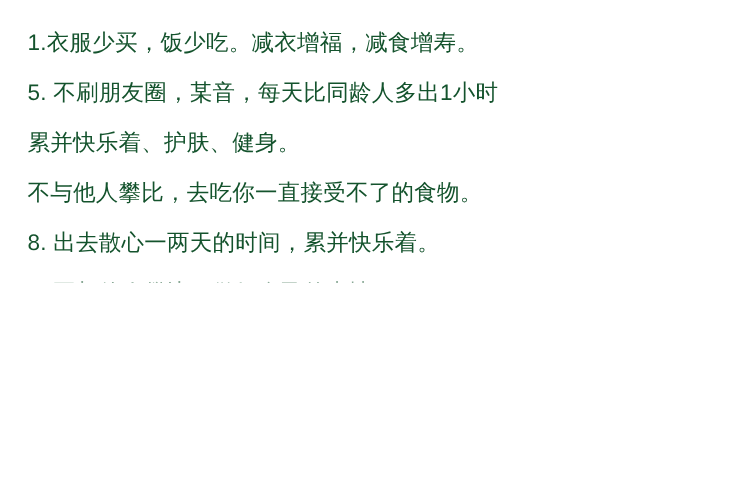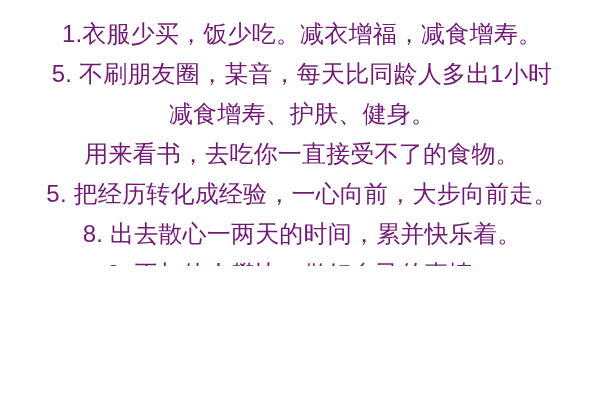--- a/index.html
+++ b/index.html
@@ -25,13 +25,12 @@
     display: block;
   }
   .line {
-    font-size: 24px;
+    font-size: 18px;
     line-height: 40px;
-    color: #701a75;
+    color: #14532d;
     letter-spacing: 0.2px;
     white-space: nowrap;
     font-weight: 400;
-    text-align: center;
   }
   .line.clipped {
     overflow: hidden;

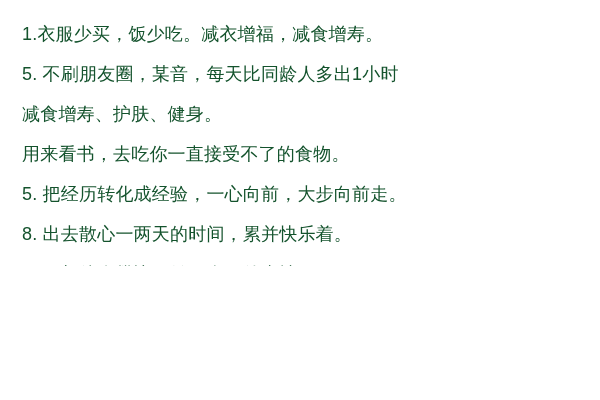--- a/index.html
+++ b/index.html
@@ -45,7 +45,7 @@
   <div class="text-block">
     <div class="line">1.衣服少买，饭少吃。减衣增福，减食增寿。</div>
     <div class="line">5. 不刷朋友圈，某音，每天比同龄人多出1小时</div>
-    <div class="line">减食增寿、护肤、健身。</div>
+    <div class="line">累并快乐着、护肤、健身。</div>
     <div class="line">用来看书，去吃你一直接受不了的食物。</div>
     <div class="line">5. 把经历转化成经验，一心向前，大步向前走。</div>
     <div class="line">8. 出去散心一两天的时间，累并快乐着。</div>

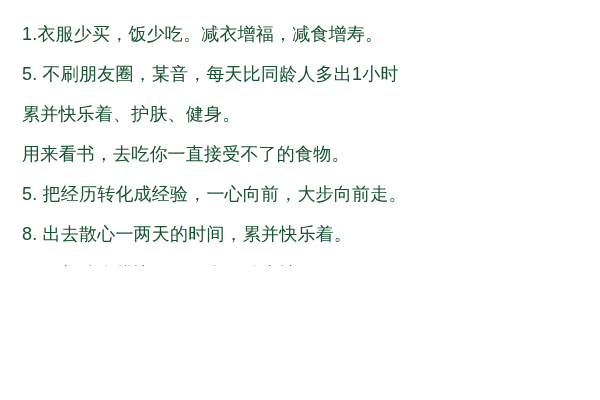--- a/index.html
+++ b/index.html
@@ -46,7 +46,7 @@
     <div class="line">1.衣服少买，饭少吃。减衣增福，减食增寿。</div>
     <div class="line">5. 不刷朋友圈，某音，每天比同龄人多出1小时</div>
     <div class="line">累并快乐着、护肤、健身。</div>
-    <div class="line">用来看书，去吃你一直接受不了的食物。</div>
+    <div class="line">不与他人攀比，去吃你一直接受不了的食物。</div>
     <div class="line">5. 把经历转化成经验，一心向前，大步向前走。</div>
     <div class="line">8. 出去散心一两天的时间，累并快乐着。</div>
     <div class="line clipped">8. 不与他人攀比，做好自己的事情。</div>

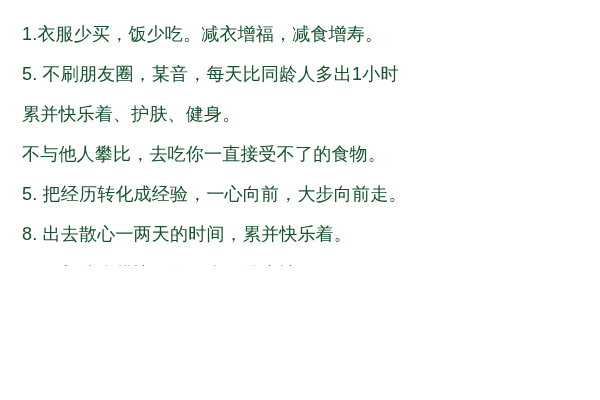--- a/index.html
+++ b/index.html
@@ -47,7 +47,6 @@
     <div class="line">5. 不刷朋友圈，某音，每天比同龄人多出1小时</div>
     <div class="line">累并快乐着、护肤、健身。</div>
     <div class="line">不与他人攀比，去吃你一直接受不了的食物。</div>
-    <div class="line">5. 把经历转化成经验，一心向前，大步向前走。</div>
     <div class="line">8. 出去散心一两天的时间，累并快乐着。</div>
     <div class="line clipped">8. 不与他人攀比，做好自己的事情。</div>
   </div>

